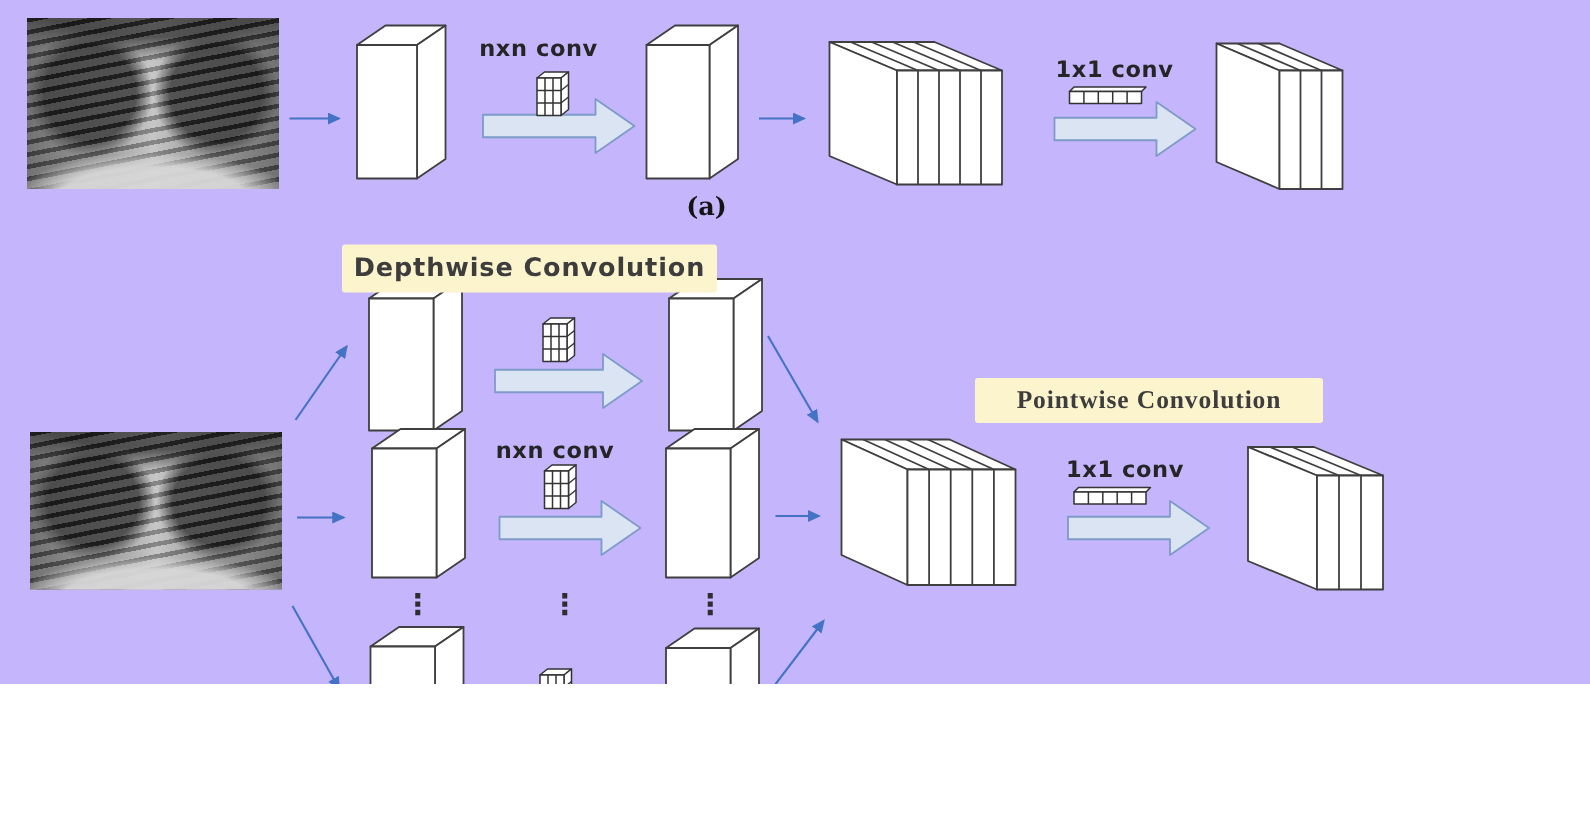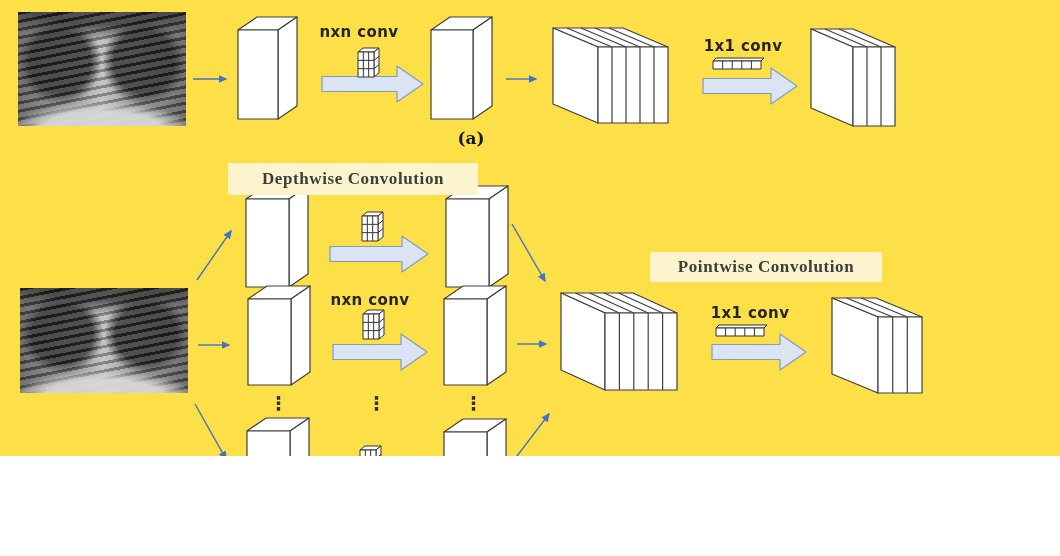--- a/index.html
+++ b/index.html
@@ -4,7 +4,7 @@
 <style>
   html,body{margin:0;padding:0;background:#fff;}
   #stage{
-    position:relative;width:1060px;height:456px;background:#fde047;overflow:hidden;
+    position:relative;width:1060px;height:456px;background:#c4b5fd;overflow:hidden;
     font-family:"DejaVu Sans","Liberation Sans",sans-serif;
   }
   #diagram-svg{position:absolute;left:0;top:0;width:1060px;height:556px;}

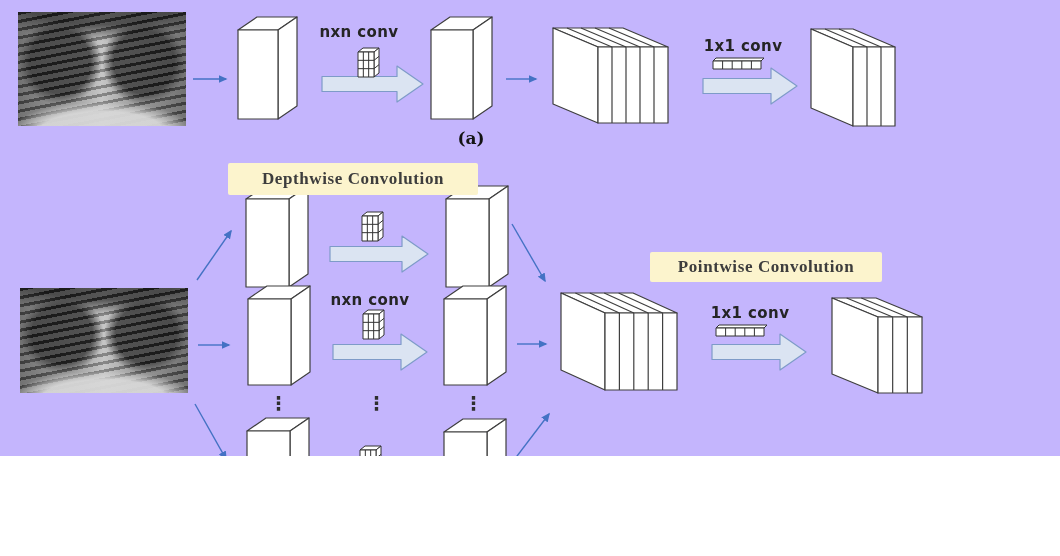--- a/index.html
+++ b/index.html
@@ -215,7 +215,7 @@
   <div class="conv-label" style="left:688px;top:37px;width:110px;">1x1 conv</div>
   <div class="caption" style="left:446px;top:128px;width:50px;">(a)</div>
 
-  <div class="hl-label" style="left: 228px; top: 163px; width: 250px; height: 32px; background: rgb(252, 244, 205); color: rgb(61, 61, 61); font-family: Liberation Serif, serif;">Depthwise Convolution</div>
+  <div class="hl-label" style="left: 228px; top: 163px; width: 250px; height: 32px; background: rgb(252, 244, 205); color: rgb(61, 61, 61);">Depthwise Convolution</div>
   <div class="hl-label" style="left: 650px; top: 252px; width: 232px; height: 30px; background: rgb(252, 244, 205); color: rgb(61, 61, 61); font-family: Liberation Serif, serif;">Pointwise Convolution</div>
 
   <div class="conv-label" style="left:315px;top:291px;width:110px;">nxn conv</div>

